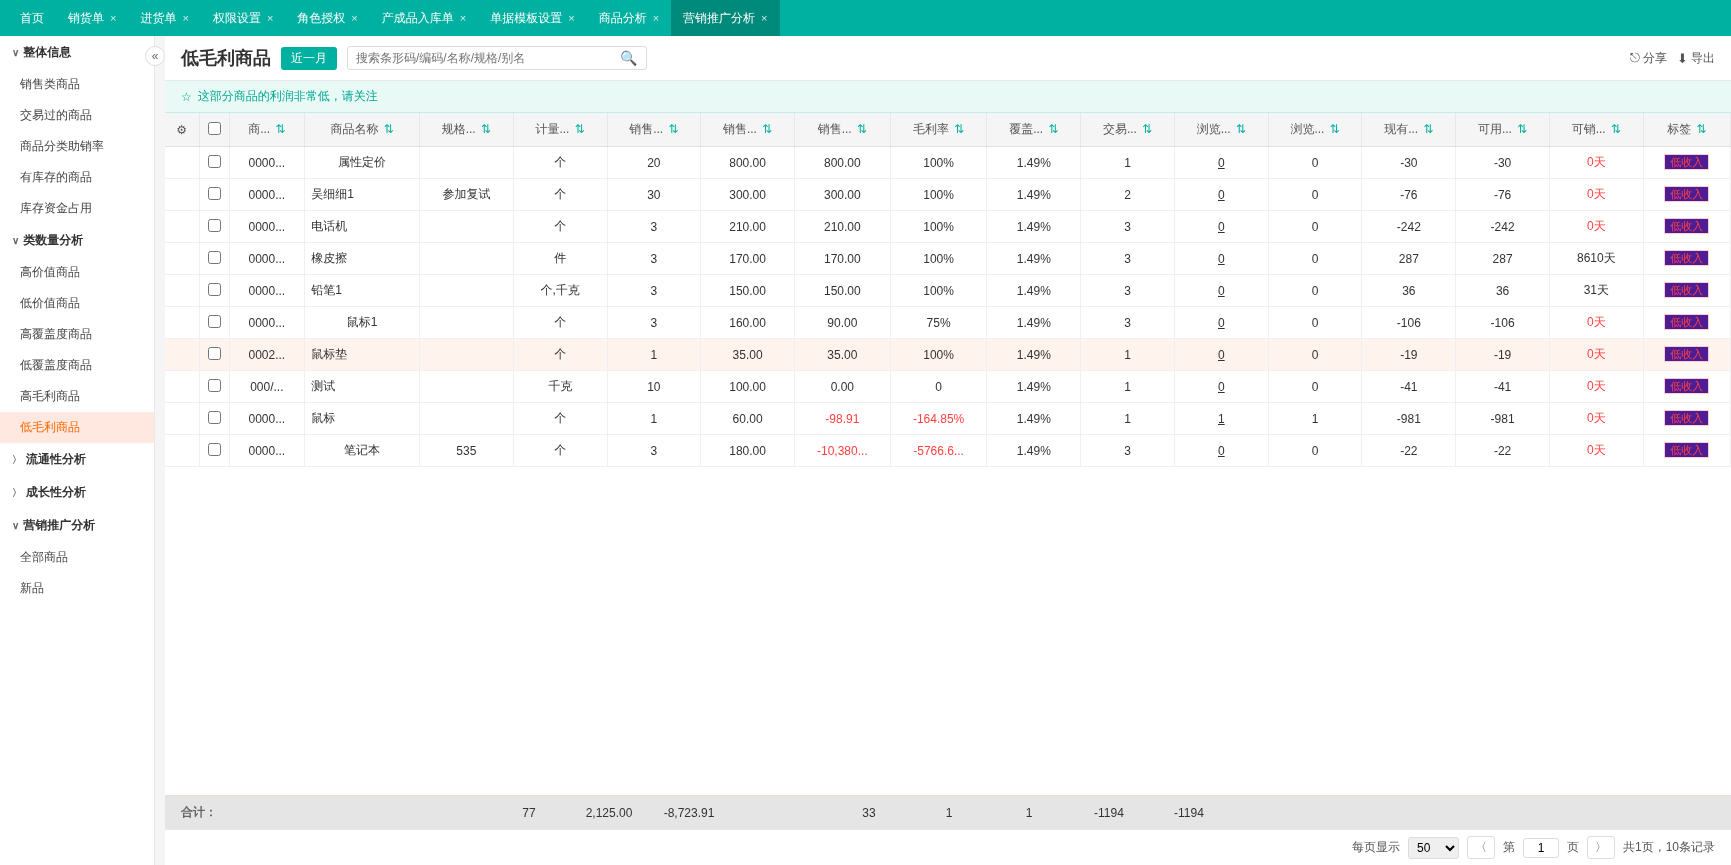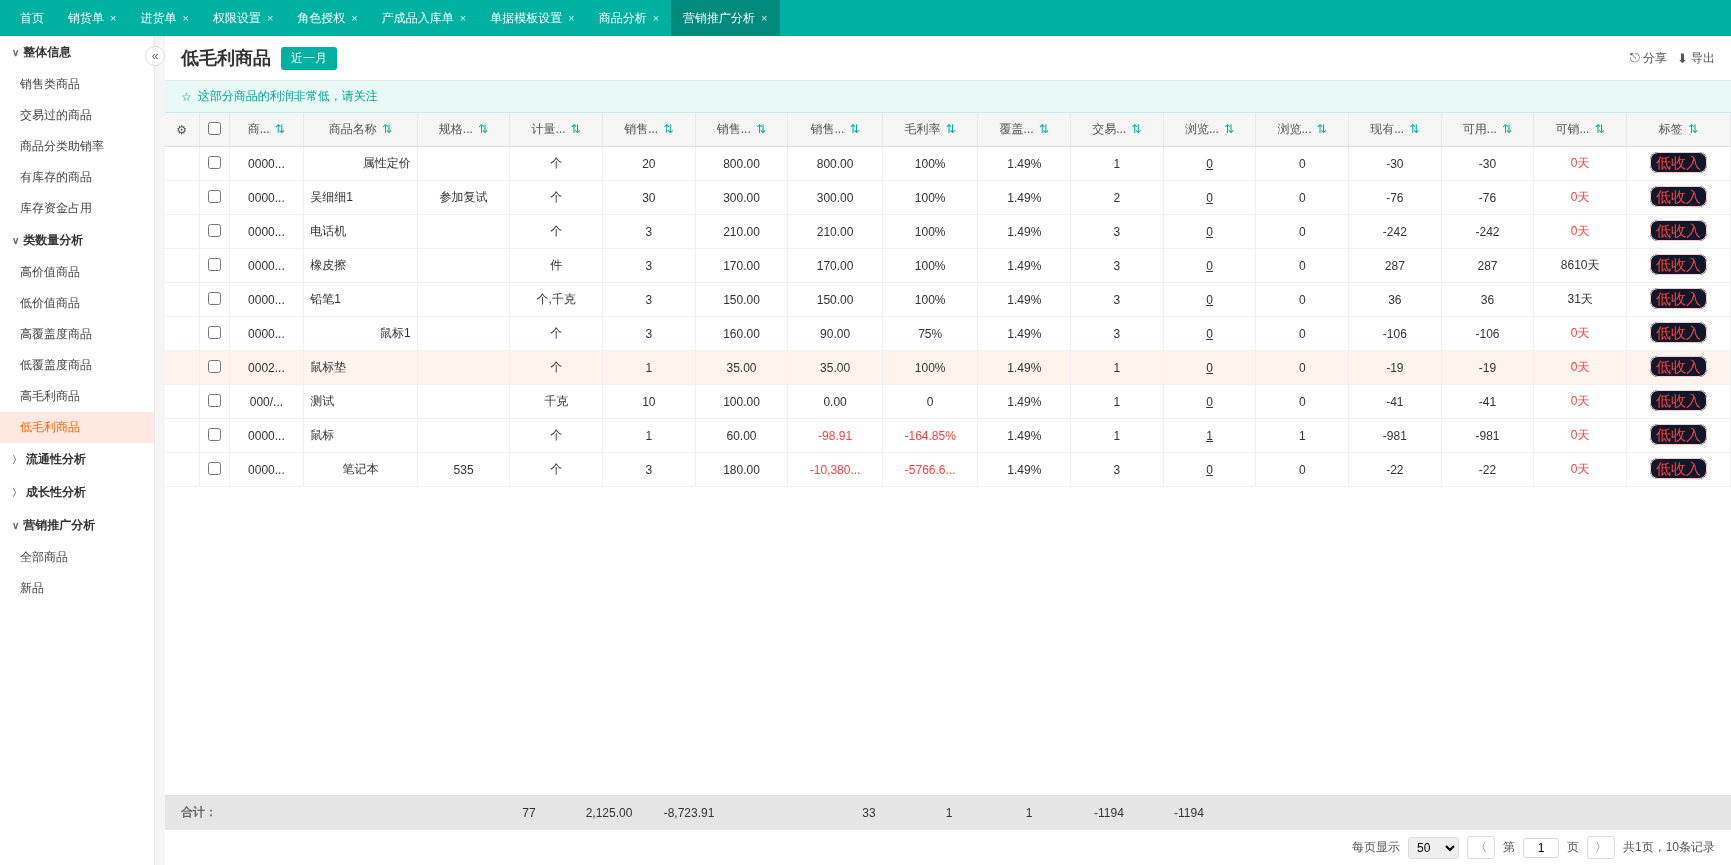--- a/index.html
+++ b/index.html
@@ -352,6 +352,10 @@
     <div class="content-header">
       <h1 class="page-title">低毛利商品</h1>
       <button class="filter-btn">近一月</button>
+      <div class="search-box">
+        <input type="text" placeholder="搜索条形码/编码/名称/规格/别名" style="">
+        <span style="color:#bbb; font-size:14px;">🔍</span>
+      </div>
       <div class="header-actions">
         <div class="header-action-btn">
           <span style="font-size:13px;">⎋</span>

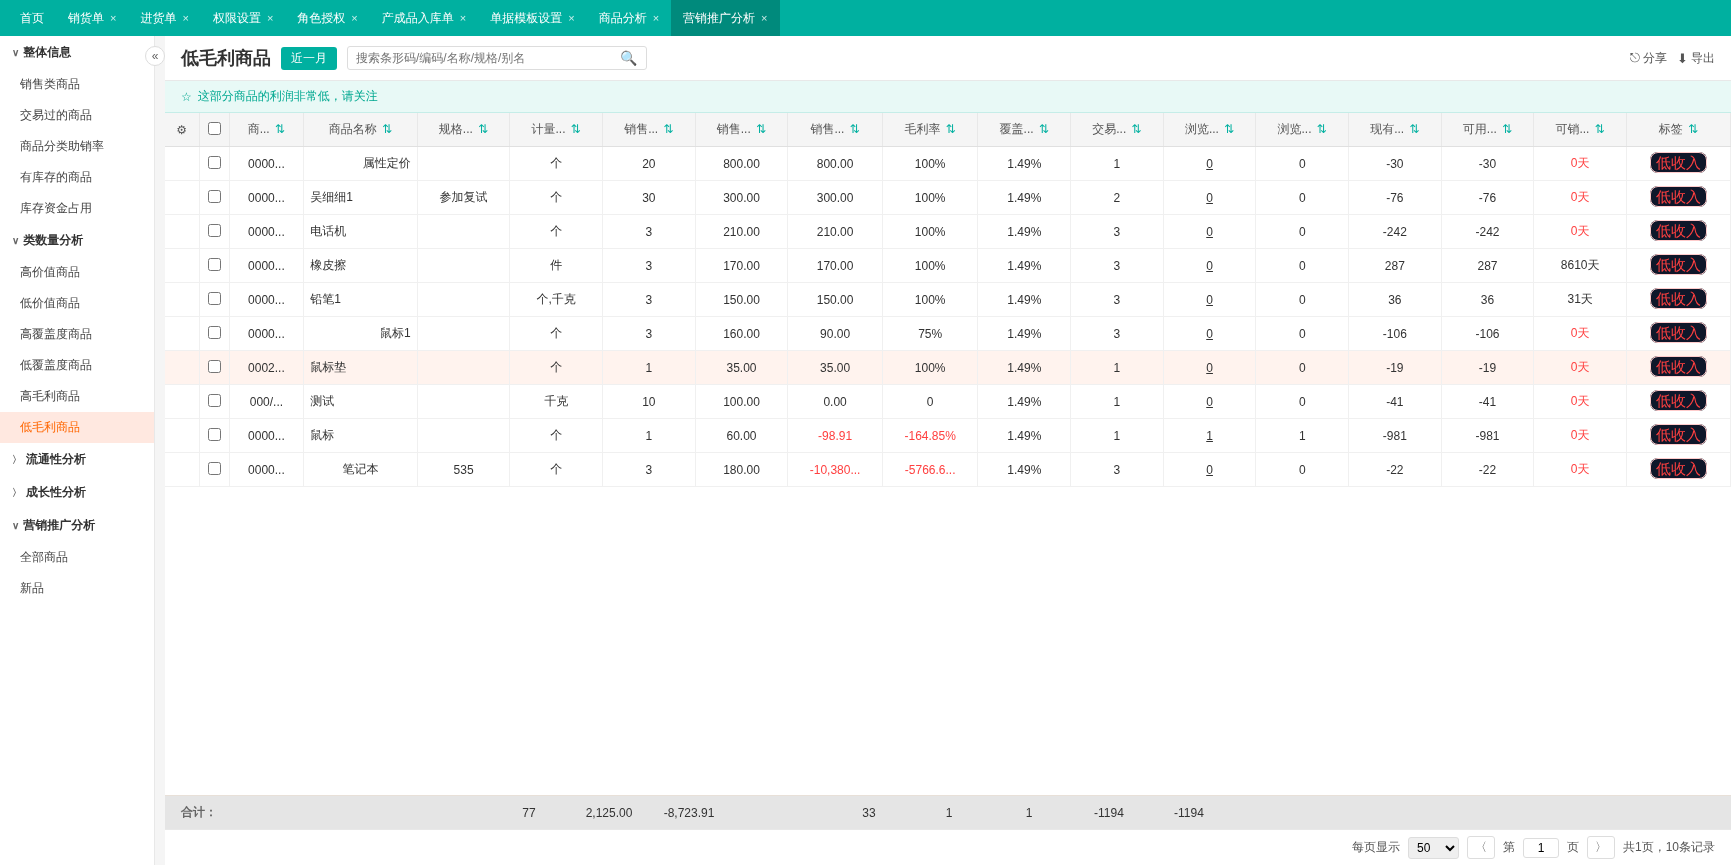--- a/index.html
+++ b/index.html
@@ -403,7 +403,7 @@
     <td></td>
     <td><input type="checkbox" style=""></td>
     <td>0000...</td>
-    <td style="text-align:right;">属性定价</td>
+    <td style="text-align:center;">属性定价</td>
     <td></td>
     <td>个</td>
     <td>20</td>

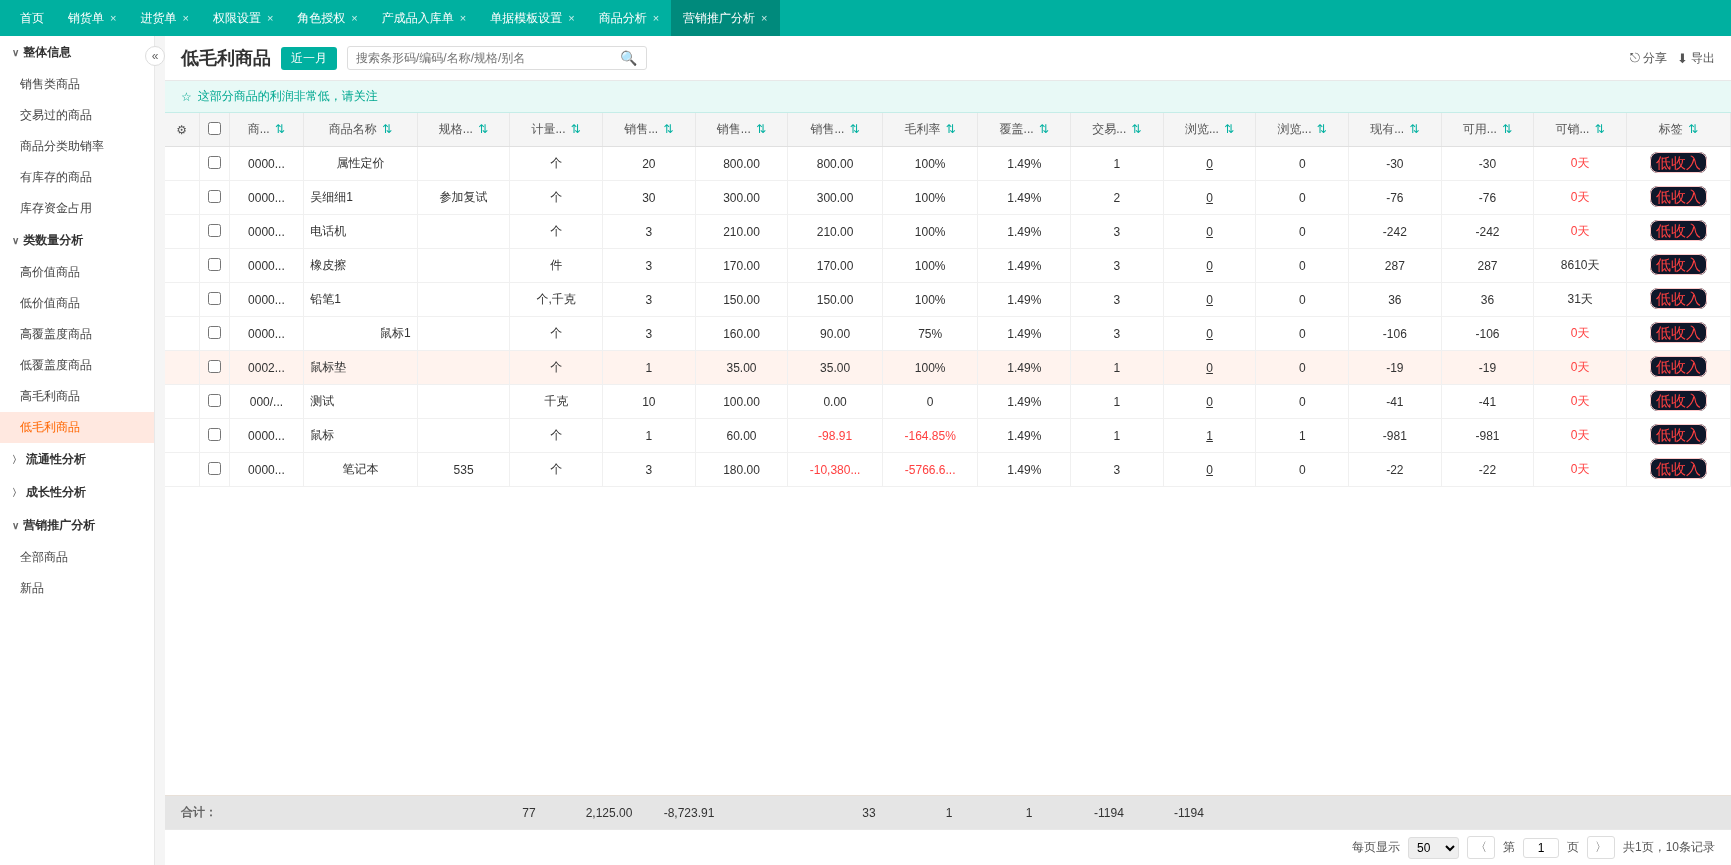--- a/index.html
+++ b/index.html
@@ -173,12 +173,12 @@
     tr.highlighted td { background: #fff3ee; }
 
     .tag-low-income {
-      background: #0f172a;
+      background: #4c1d95;
       color: #ff4040;
       border: 1px solid #ffcccc;
-      border-radius: 8px;
+      border-radius: 0;
       padding: 1px 5px;
-      font-size: 15px;
+      font-size: 11px;
     }
     .underline-link { text-decoration: underline; color: #333; cursor: pointer; }
     .col-check { width: 30px; }

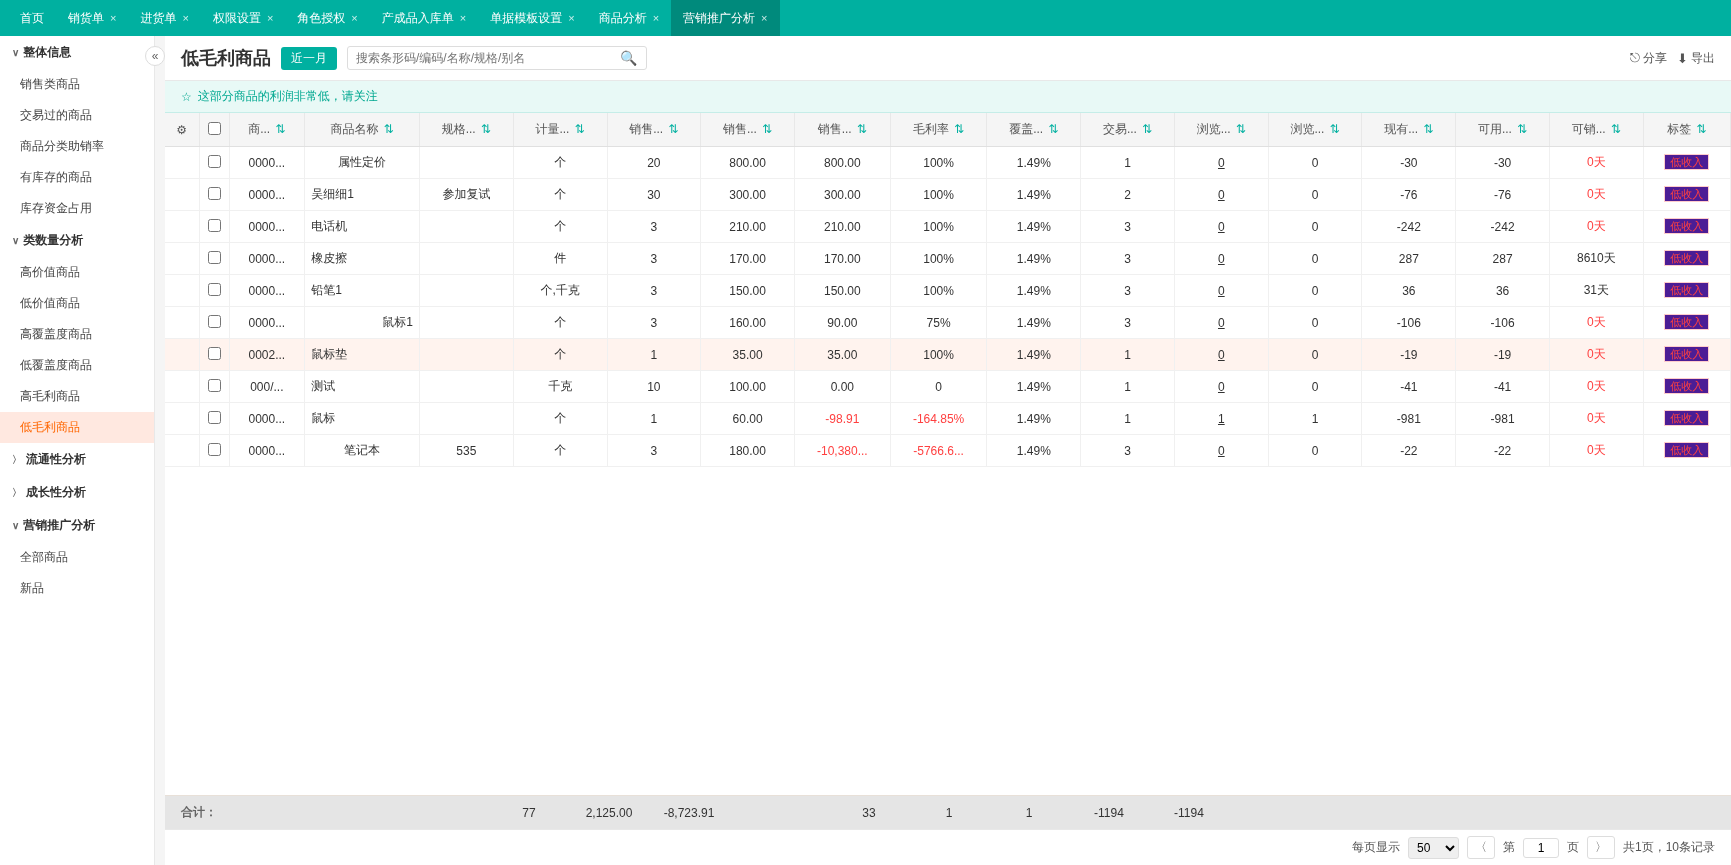--- a/index.html
+++ b/index.html
@@ -503,7 +503,7 @@
     <td></td>
     <td><input type="checkbox" style=""></td>
     <td>0000...</td>
-    <td style="text-align:right;">鼠标1</td>
+    <td style="text-align:center;">鼠标1</td>
     <td></td>
     <td>个</td>
     <td>3</td>

